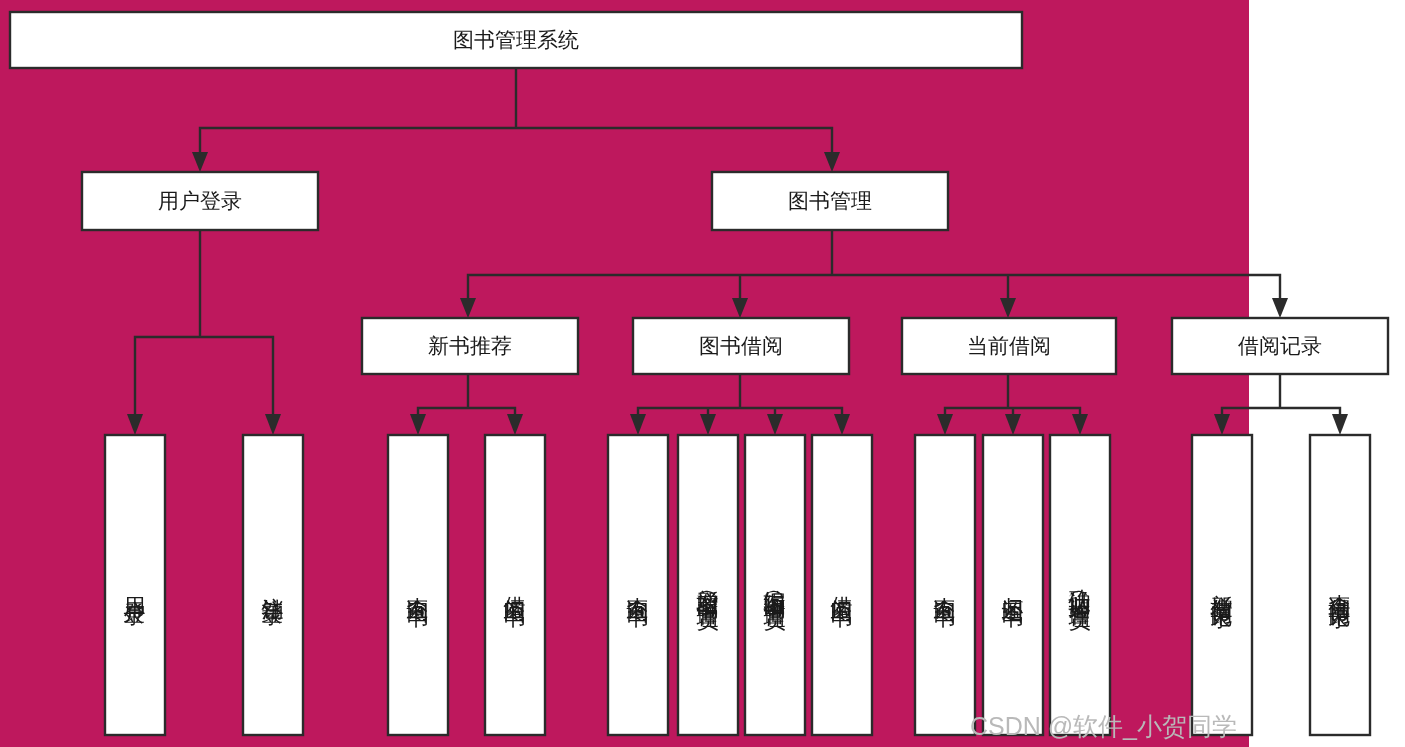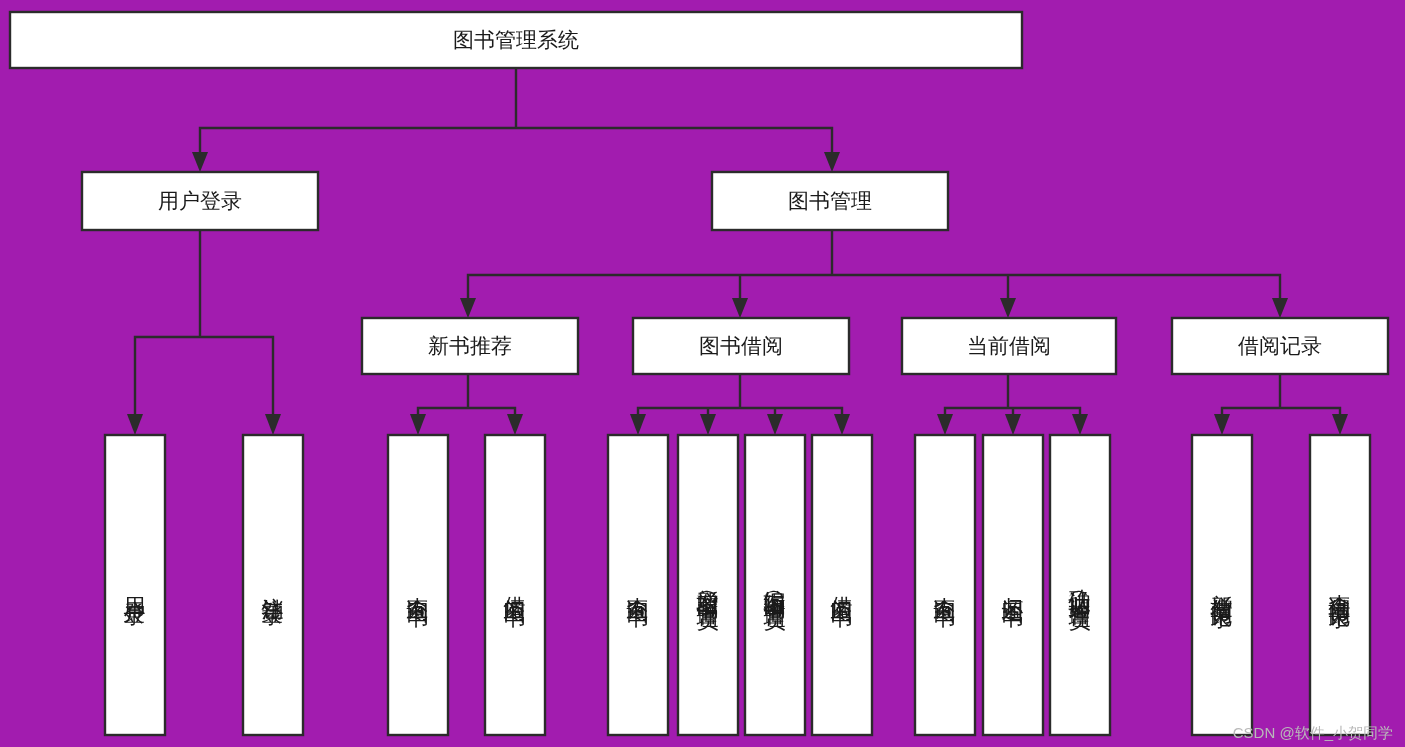--- a/index.html
+++ b/index.html
@@ -15,9 +15,9 @@
   }
   #diagram-root {
     position: relative;
-    width: 1405px;
+    width: 1249px;
     height: 747px;
-    background: #a21caf;
+    background: #be185d;
   }
   svg.diagram-canvas {
     position: absolute;

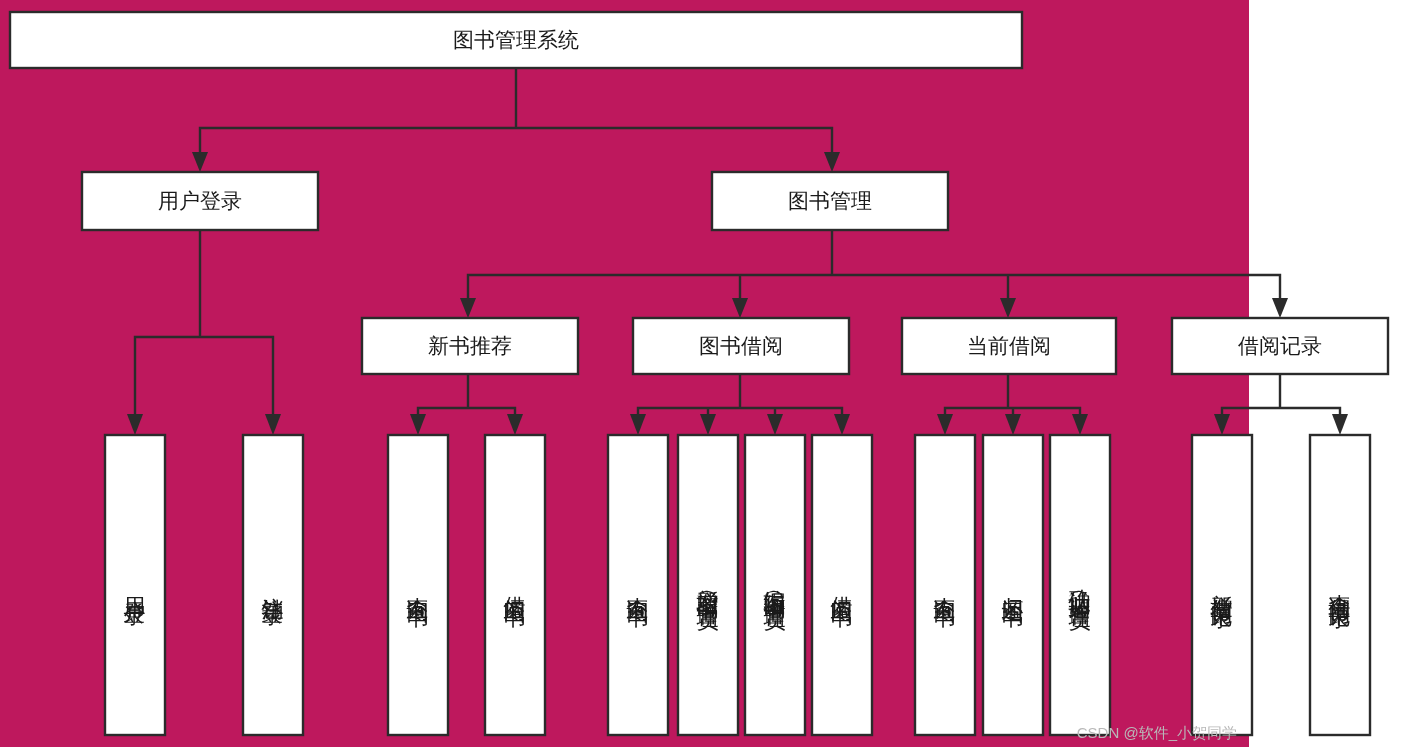--- a/index.html
+++ b/index.html
@@ -63,7 +63,7 @@
     right: 12px;
     bottom: 4px;
     font-family: "Liberation Sans", sans-serif;
-    font-size: 15px;
+    font-size: 25px;
     color: #b9b9b9;
     white-space: nowrap;
     user-select: none;

